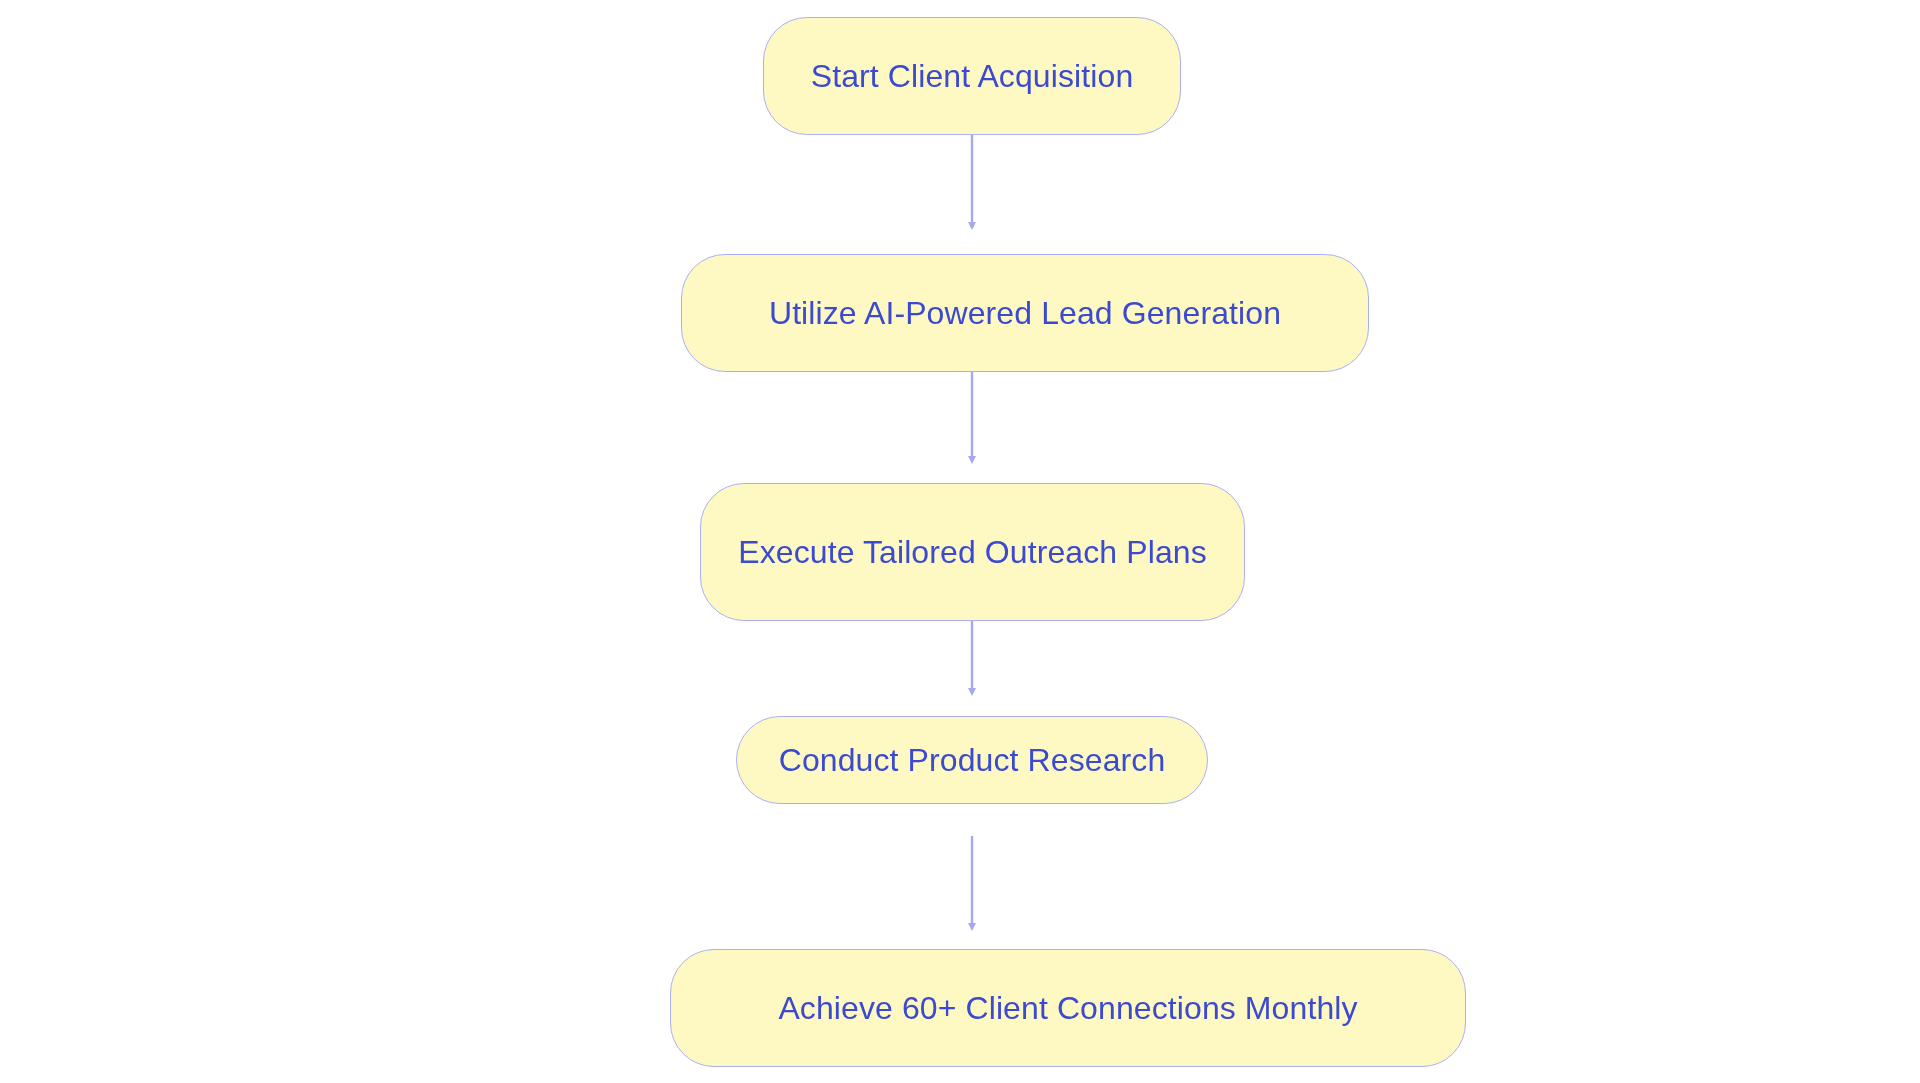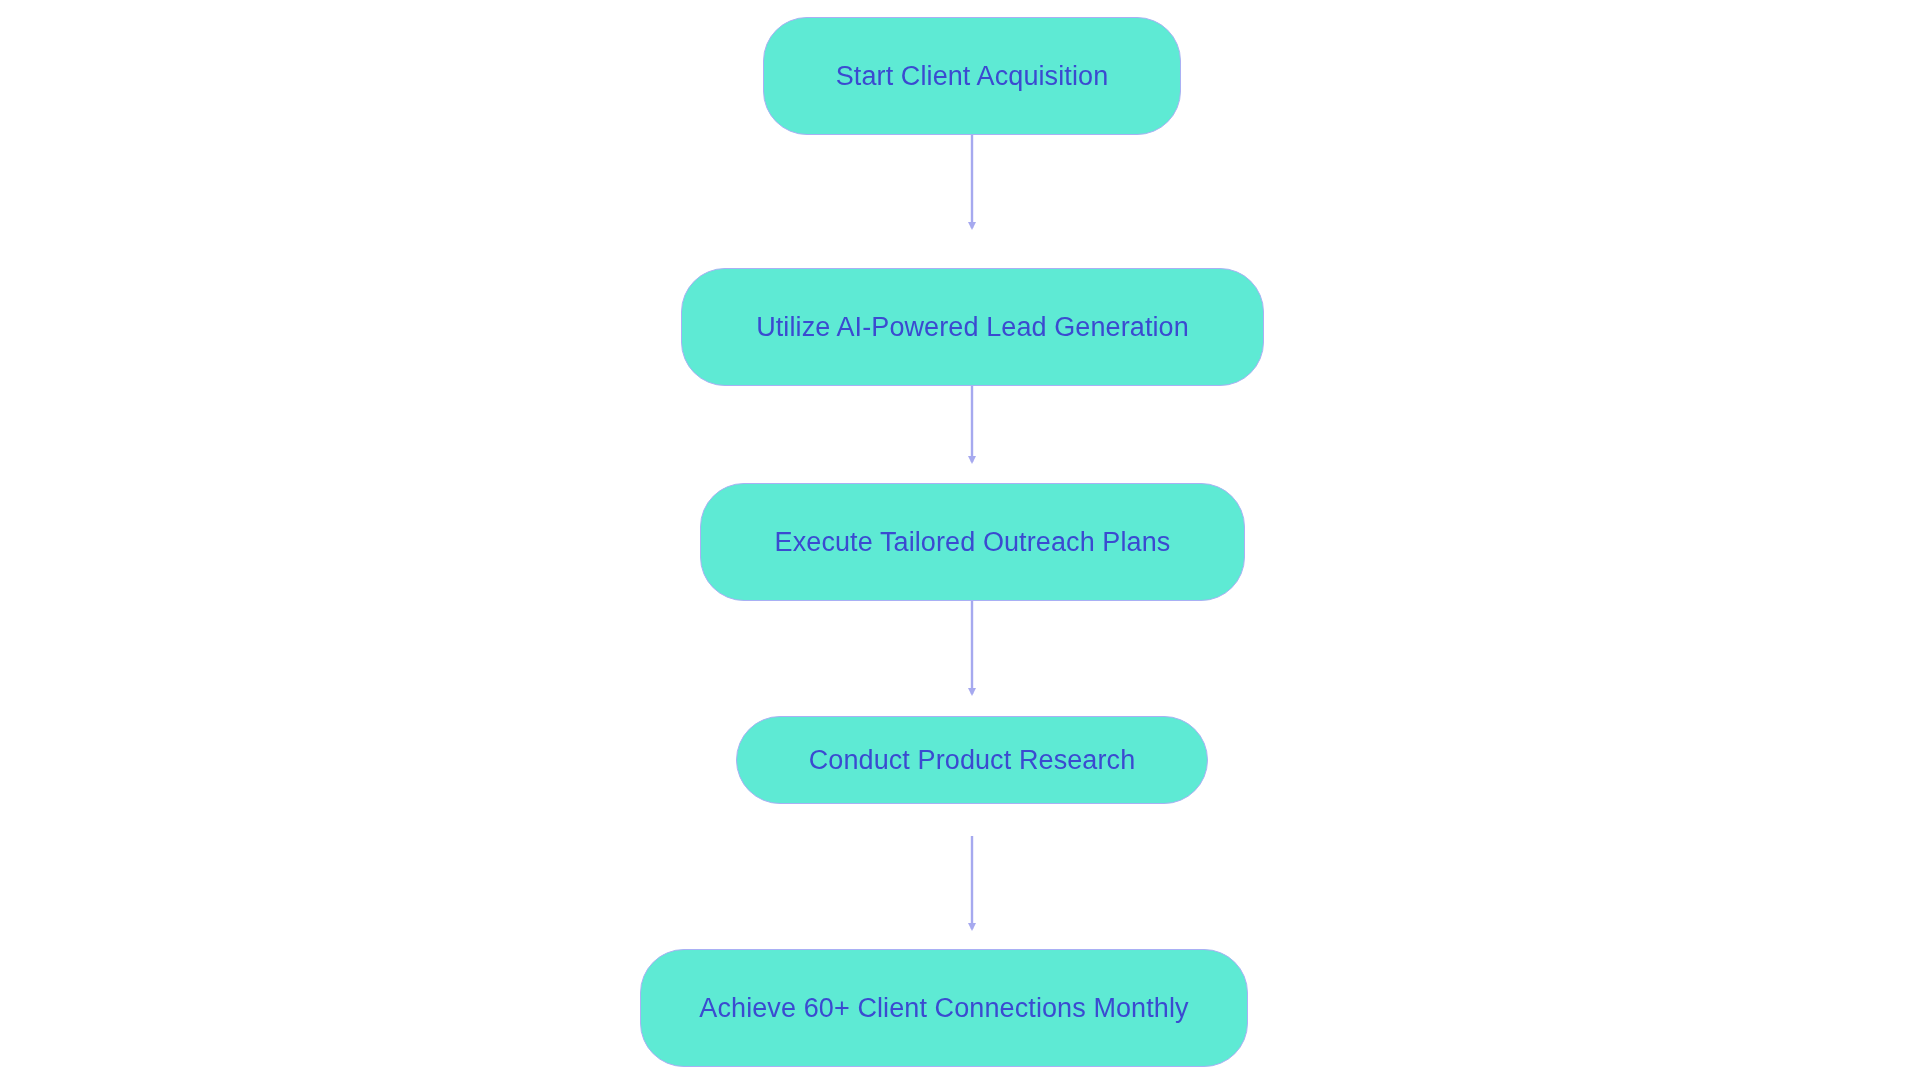--- a/index.html
+++ b/index.html
@@ -24,11 +24,11 @@
     display: flex;
     align-items: center;
     justify-content: center;
-    background: #5eead4;
+    background: #fef9c3;
     border: 1.6px solid #a9b0f4;
     border-radius: 44px;
     color: #3b4ad0;
-    font-size: 27px;
+    font-size: 32px;
     letter-spacing: 0.1px;
     white-space: nowrap;
     user-select: none;

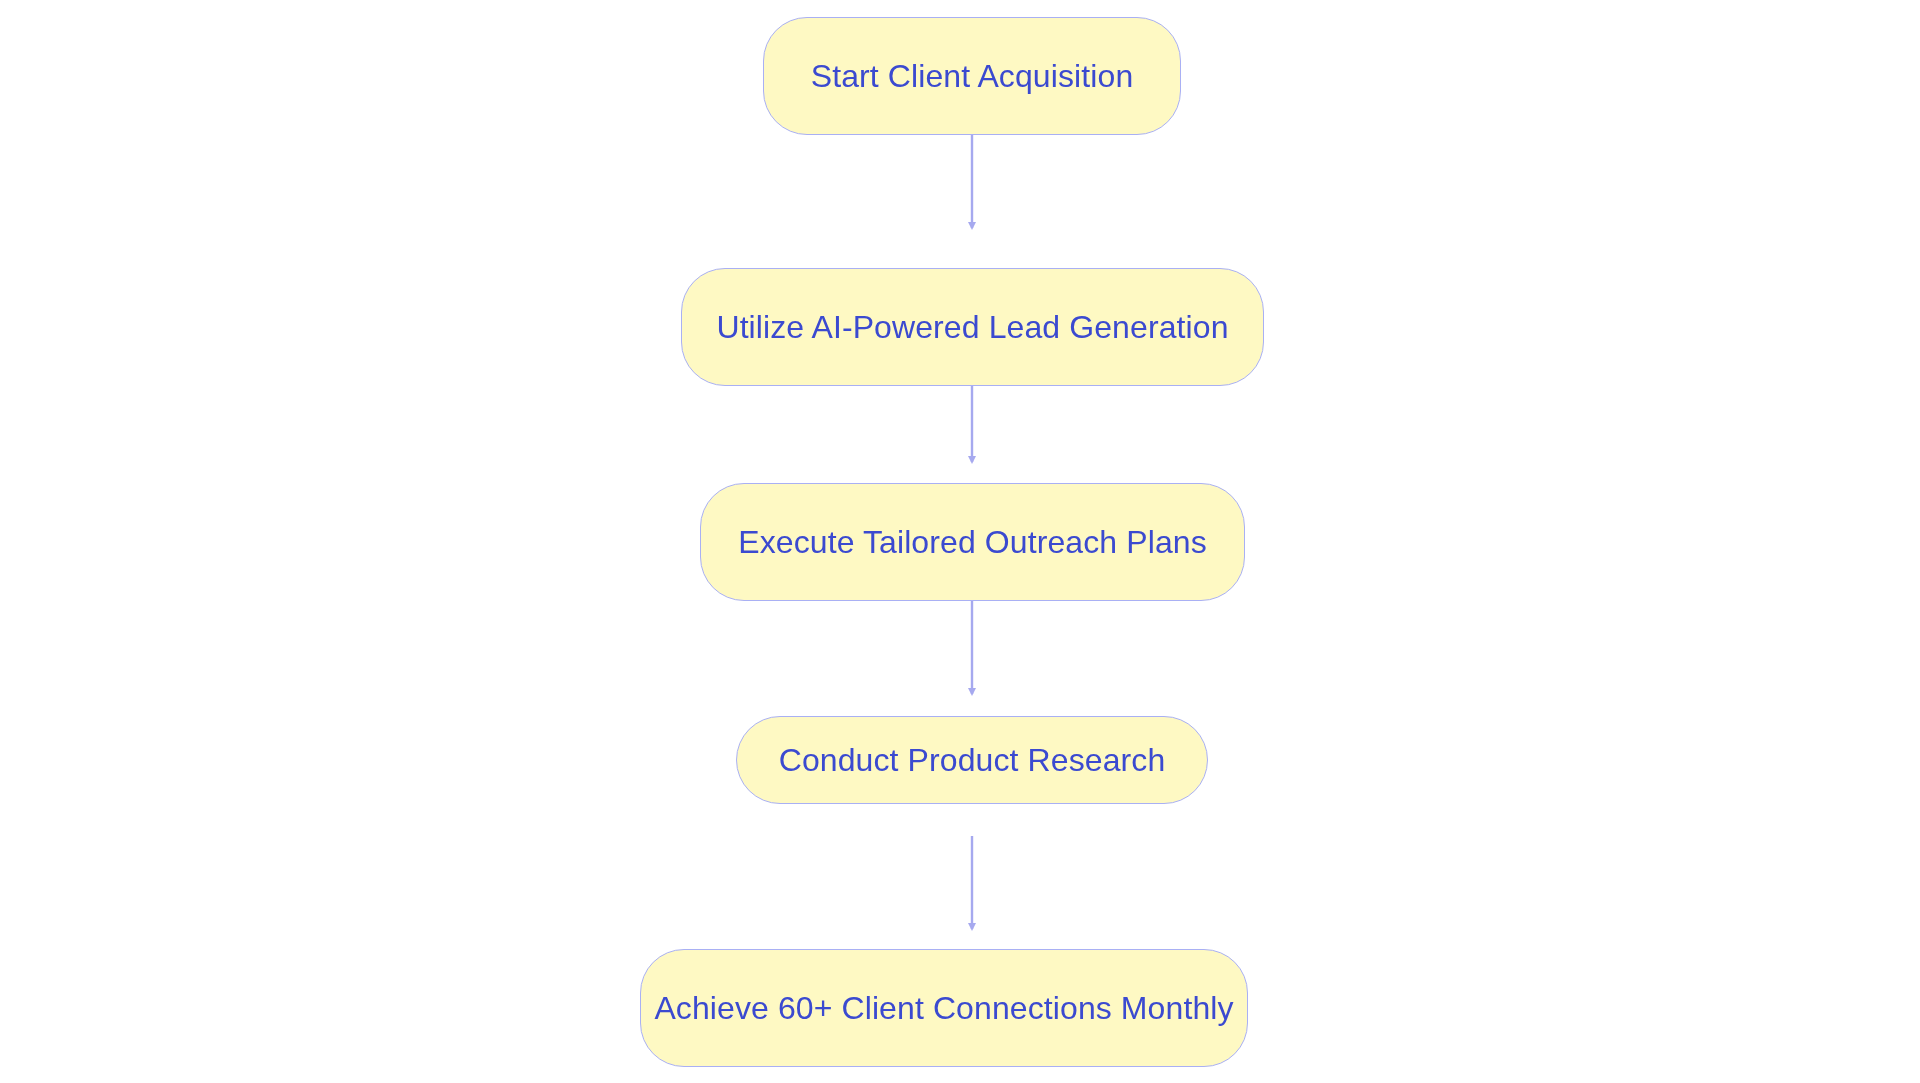--- a/index.html
+++ b/index.html
@@ -63,7 +63,7 @@
     <span>Start Client Acquisition</span>
   </div>
 
-  <div class="node" style="left:681px; top:268px; width:583px; height:118px;">
+  <div class="node" style="left:681px; top:254px; width:688px; height:118px;">
     <span>Utilize AI-Powered Lead Generation</span>
   </div>
 

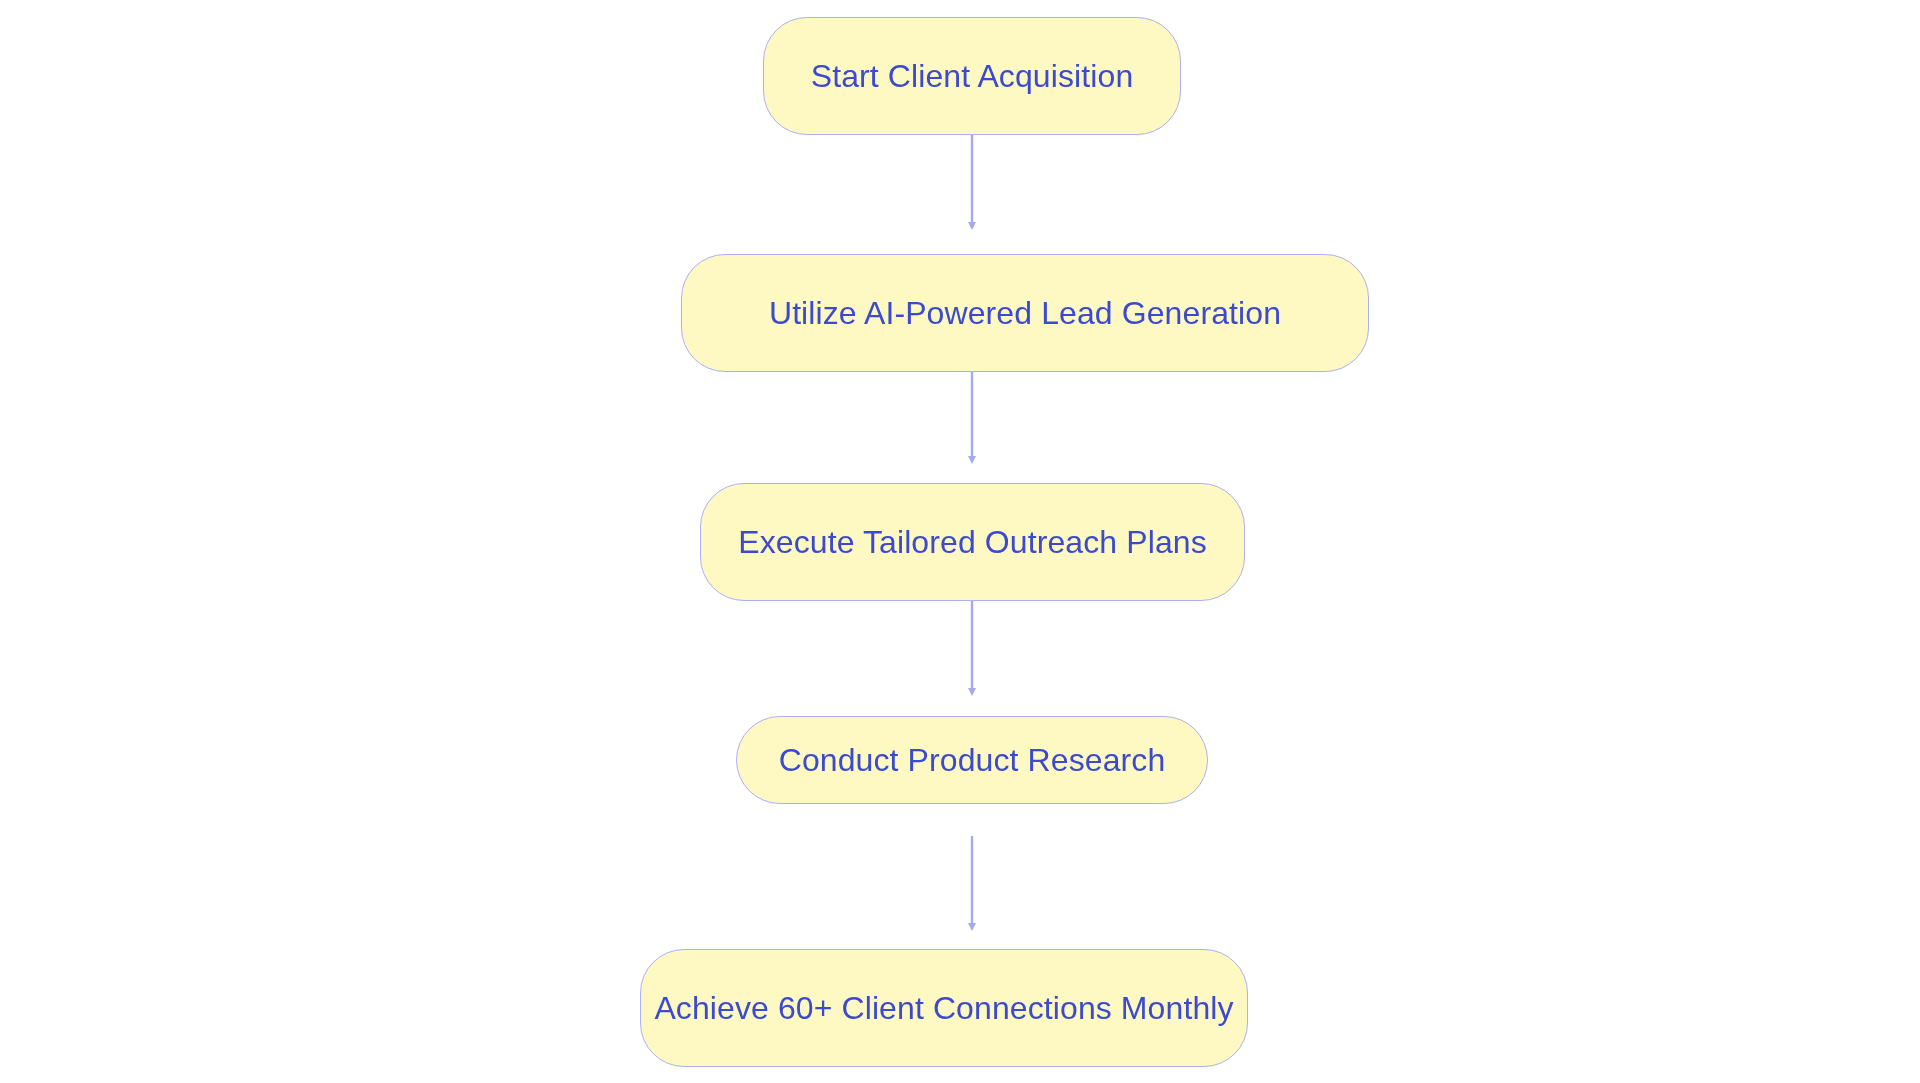--- a/index.html
+++ b/index.html
@@ -67,7 +67,7 @@
     <span>Utilize AI-Powered Lead Generation</span>
   </div>
 
-  <div class="node" style="left:700px; top:483px; width:545px; height:118px;">
+  <div class="node" style="left:700px; top:483px; width:545px; height:138px;">
     <span>Execute Tailored Outreach Plans</span>
   </div>
 

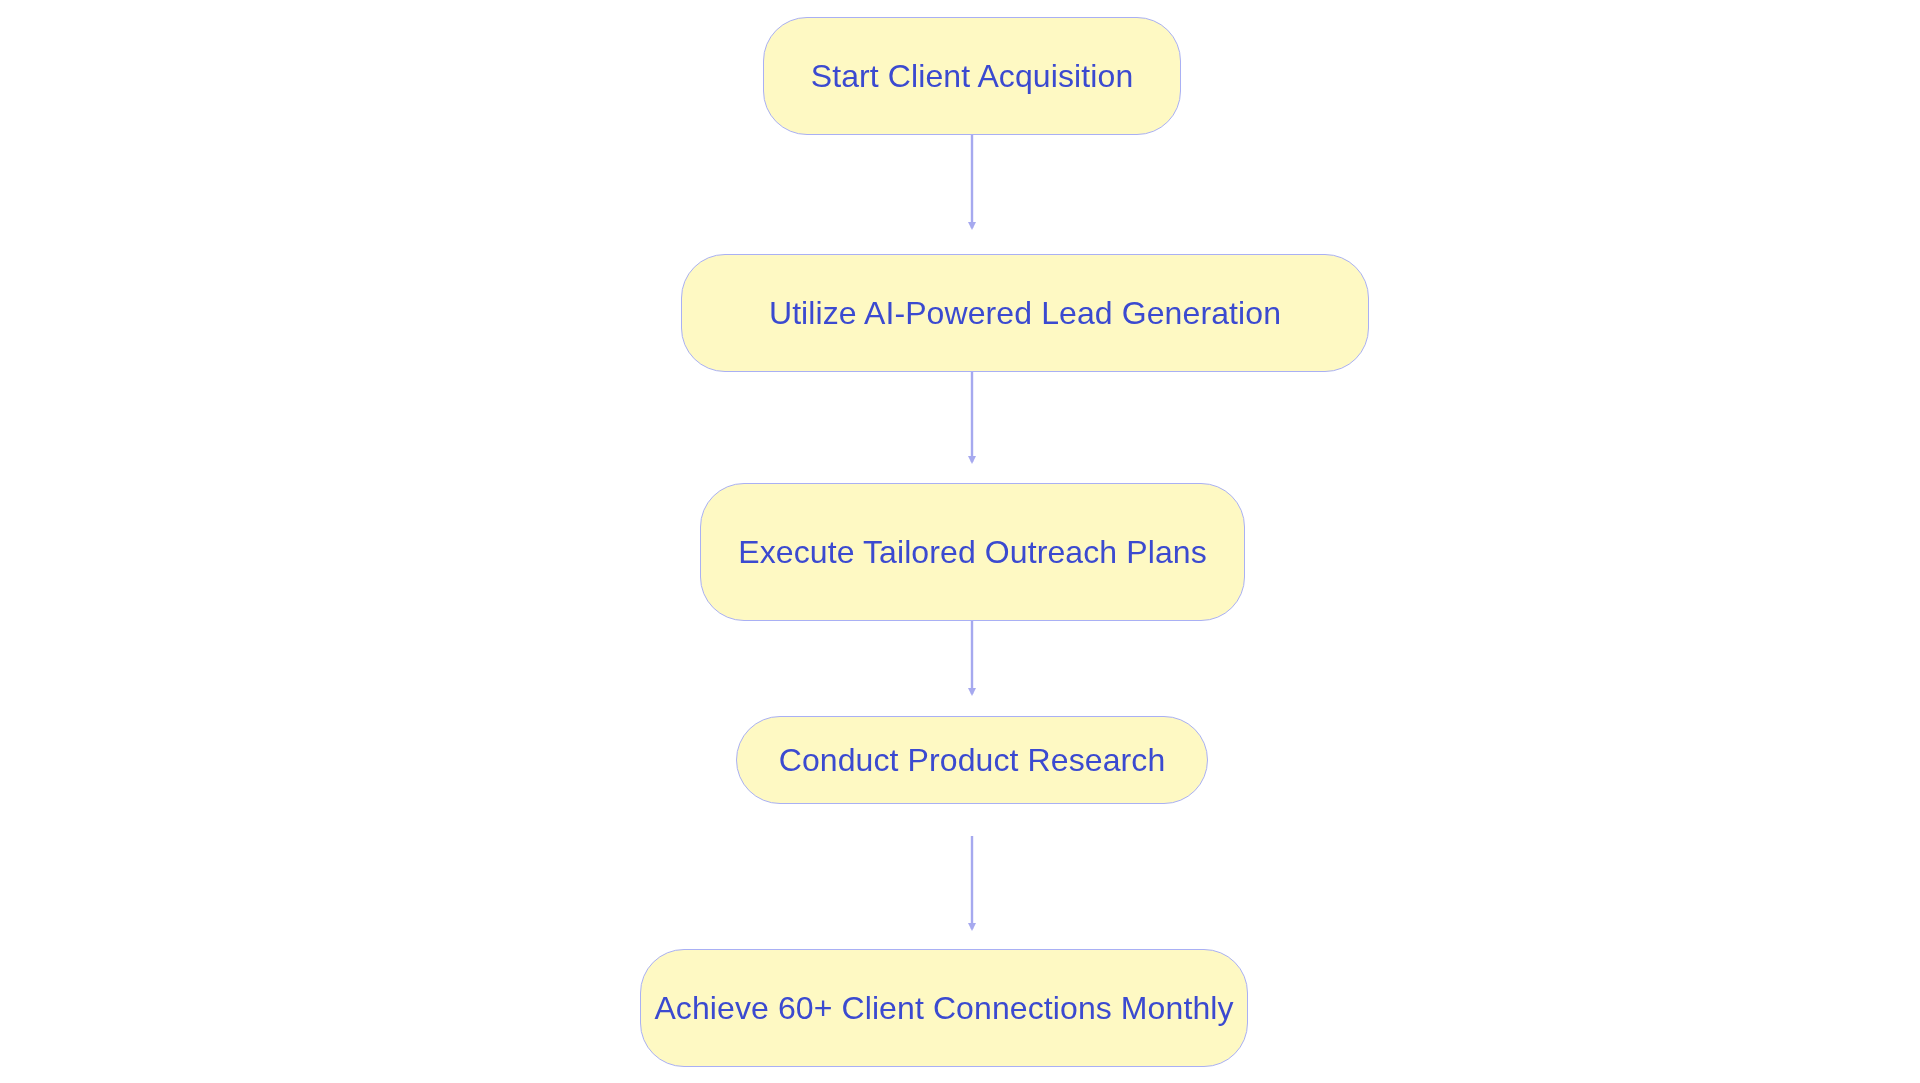--- a/index.html
+++ b/index.html
@@ -75,7 +75,7 @@
     <span>Conduct Product Research</span>
   </div>
 
-  <div class="node" style="left:640px; top:949px; width:608px; height:118px;text-align:right;">
+  <div class="node" style="left:670px; top:949px; width:796px; height:118px;text-align:right;">
     <span>Achieve 60+ Client Connections Monthly</span>
   </div>
 

